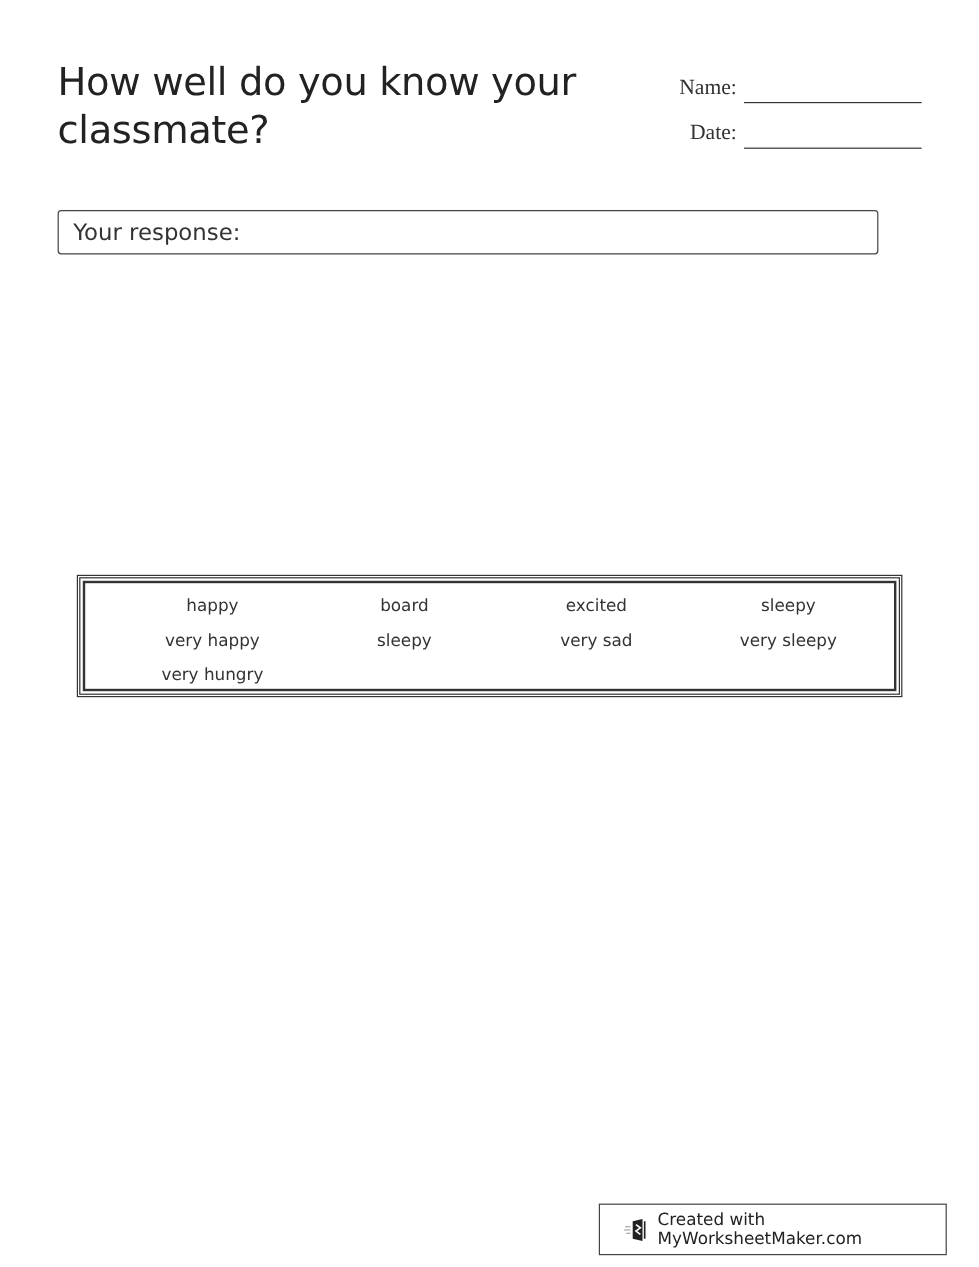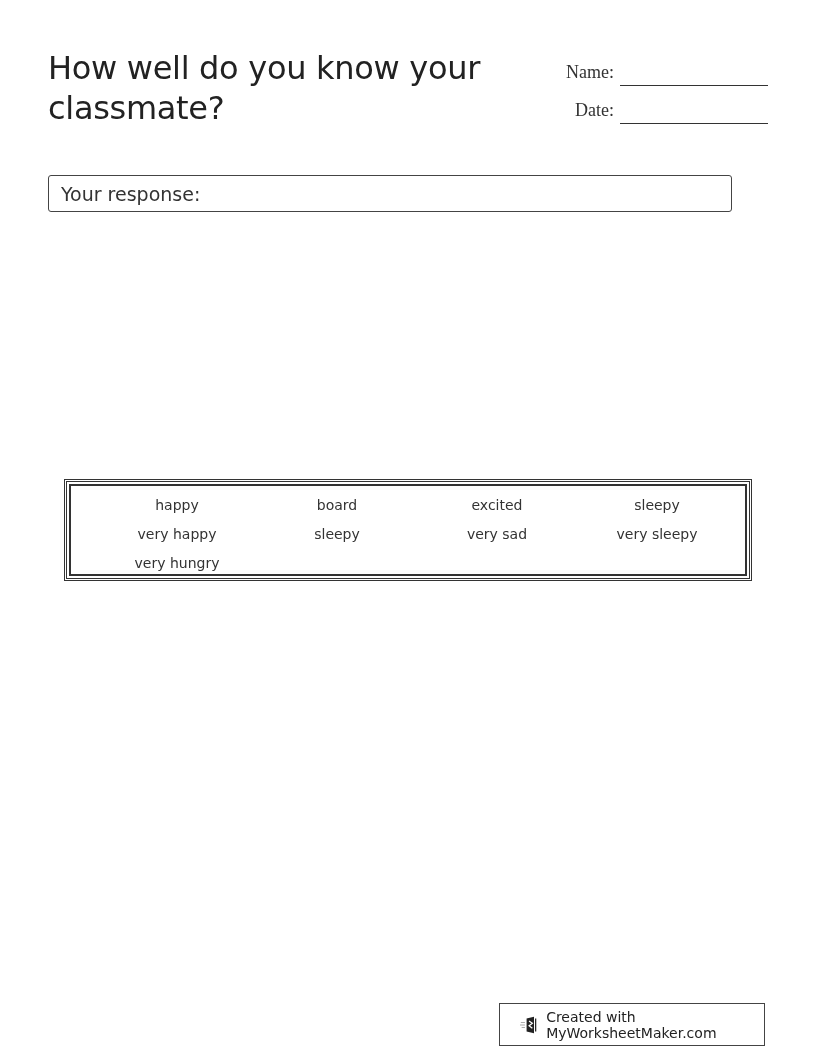--- a/index.html
+++ b/index.html
@@ -37,7 +37,7 @@
       height: 29px; line-height: 22px;
     }
     .footer {
-      position: absolute; left: 499px; top: 1003px; width: 266px; height: 43px;
+      position: absolute; left: 499px; top: 1003px; width: 290px; height: 43px;
       border: 1px solid #444; box-sizing: border-box;
       display: flex; align-items: center; padding-left: 20px;
       font-family: "DejaVu Sans", sans-serif; font-size: 14px; color: #222;

